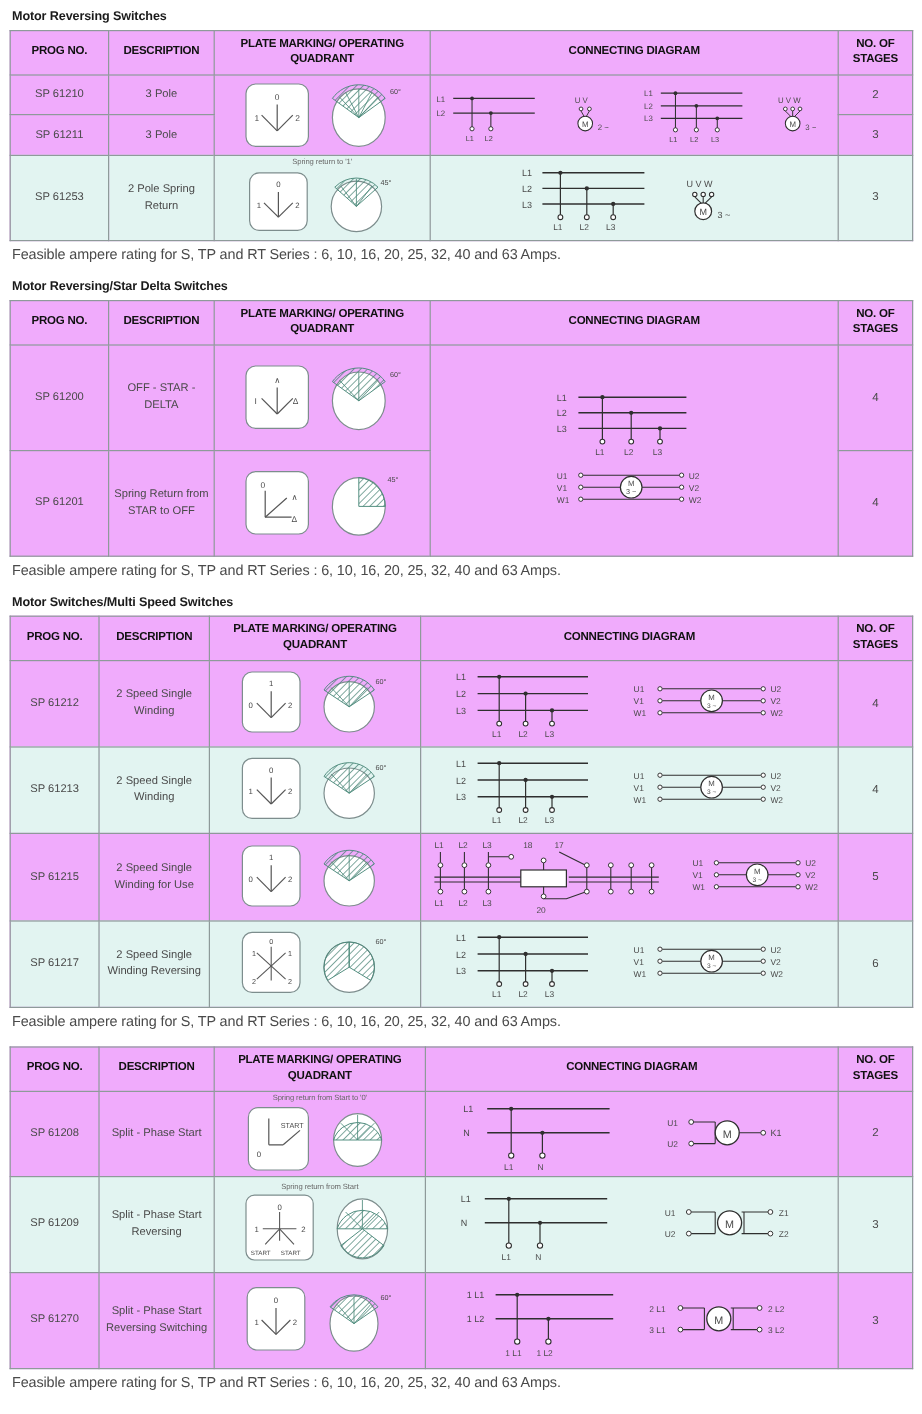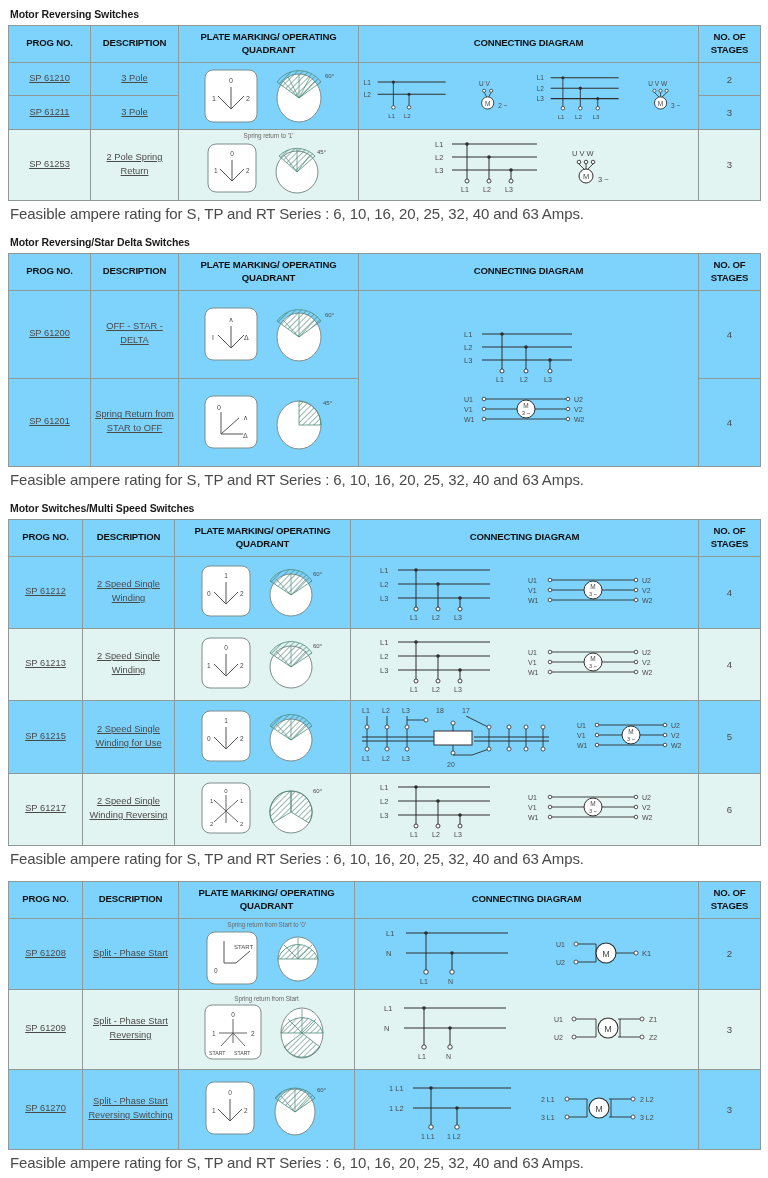--- a/index.html
+++ b/index.html
@@ -24,7 +24,7 @@
     width: 752px;
     border-collapse: collapse;
     table-layout: fixed;
-    background: #7dd3fc;
+    background: #f0abfc;
   }
   table.sw th, table.sw td {
     border: 1px solid #8e9a9a;

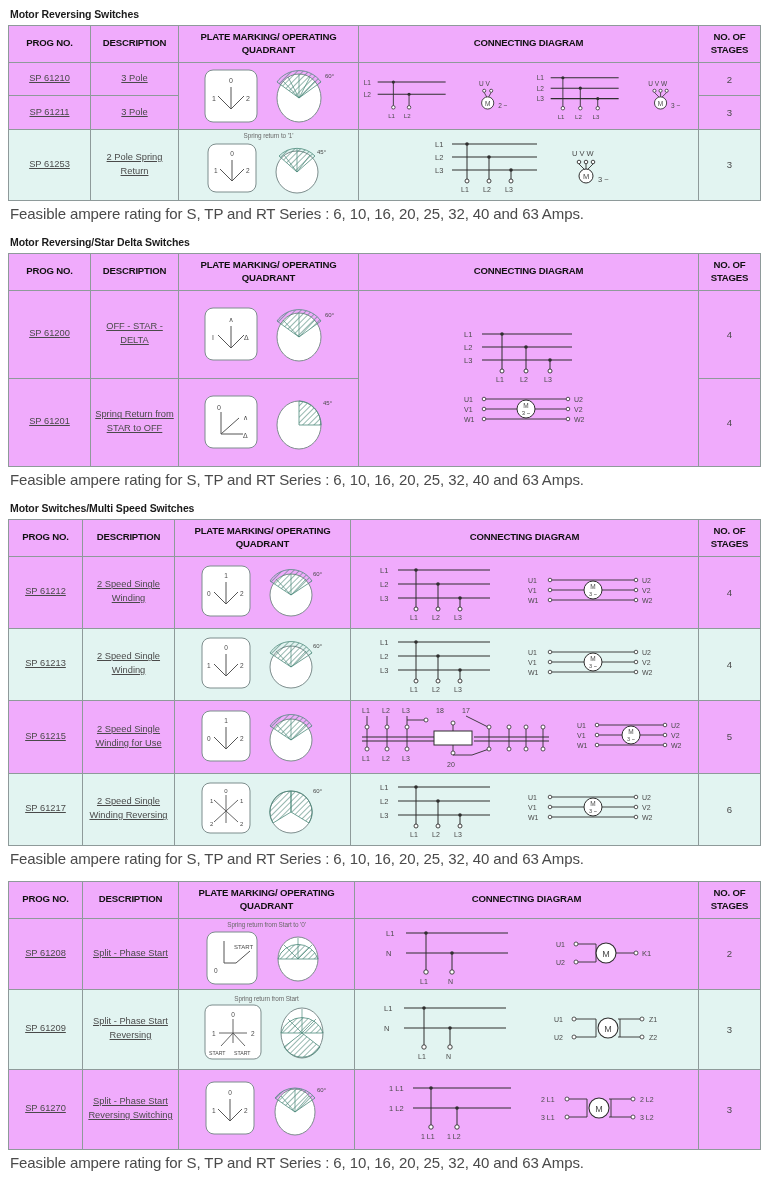--- a/index.html
+++ b/index.html
@@ -44,7 +44,6 @@
     font-size: 9.3px;
     color: #4a4a4a;
     line-height: 1.5;
-    text-decoration: underline;
   }
   td.stages { font-size: 9.6px; color: #4a4a4a; }
   tr.hl td { background: #e2f4f1; }

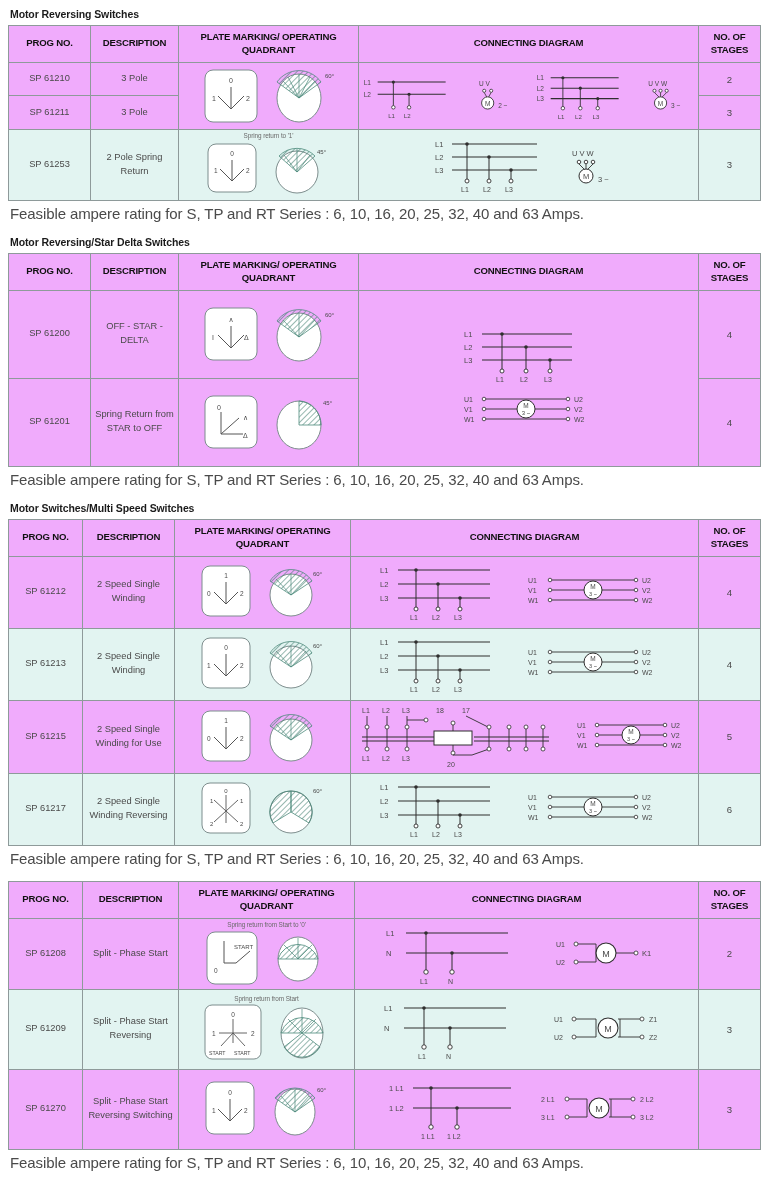--- a/index.html
+++ b/index.html
@@ -50,7 +50,7 @@
   .cellwrap { display:flex; align-items:center; justify-content:center; gap:6px; }
   .cd { display:flex; align-items:center; justify-content:center; gap:14px; }
   .note {
-    font-size: 15px;
+    font-size: 12px;
     color: #4a4a4a;
     margin: 4px 0 14px 2px;
     letter-spacing: -0.1px;

